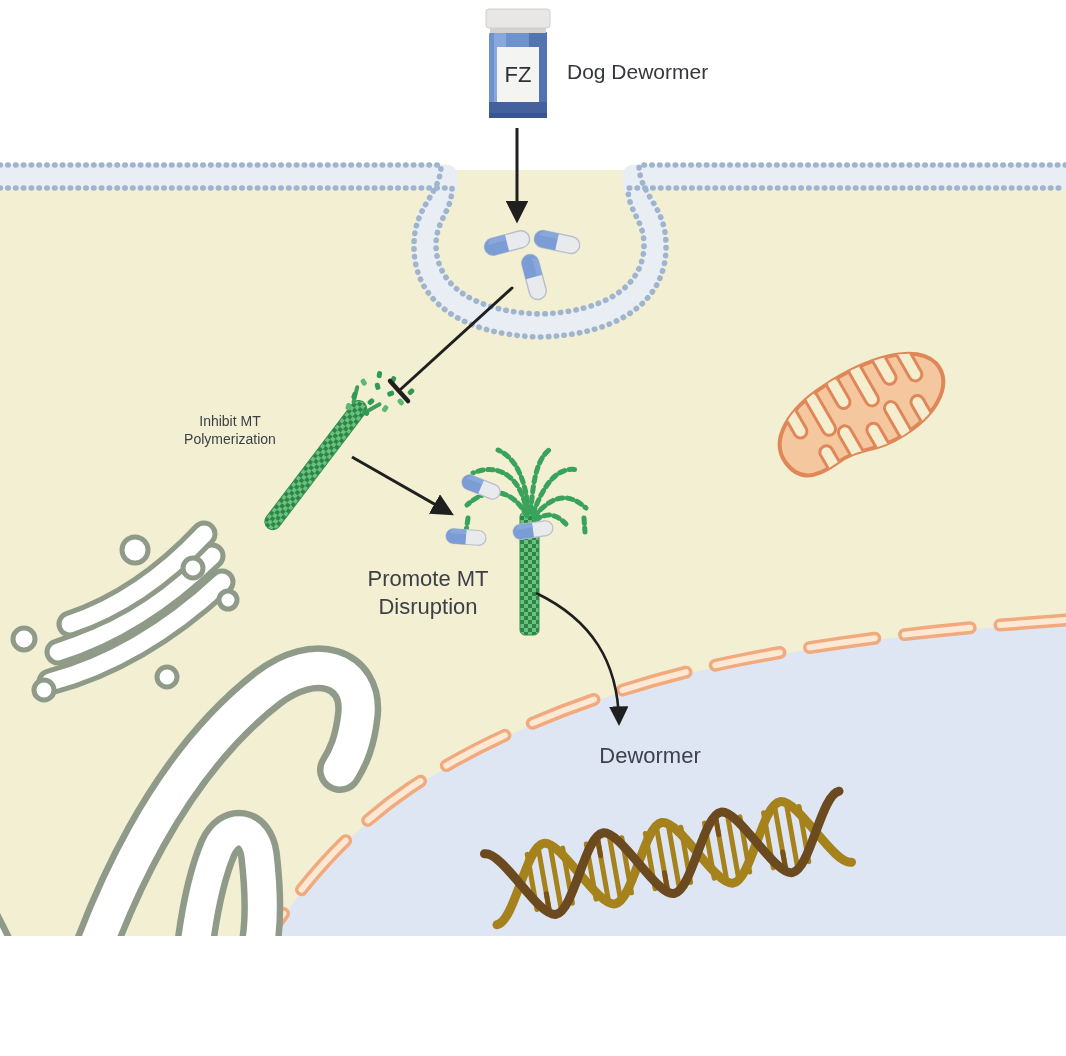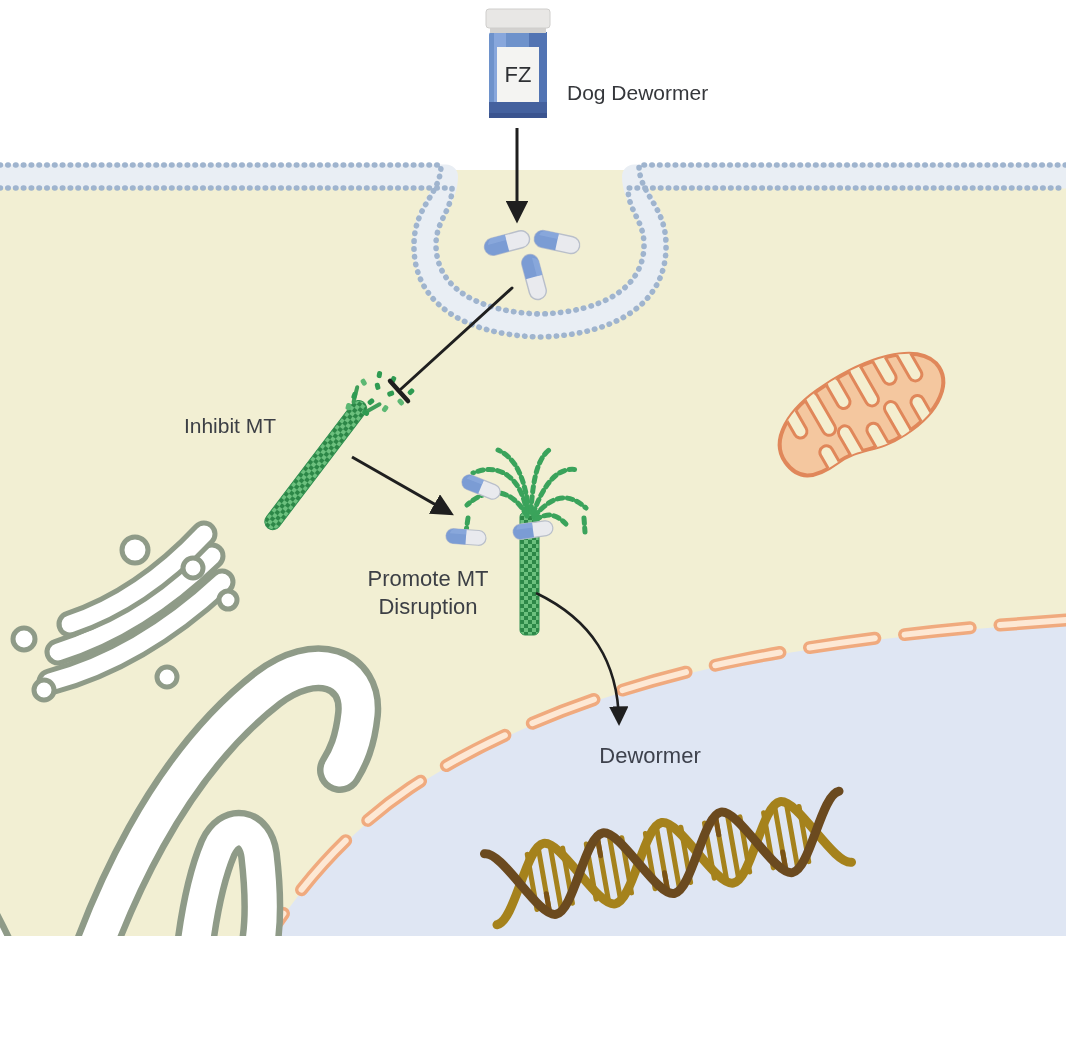--- a/index.html
+++ b/index.html
@@ -13,7 +13,7 @@
     font-family:"Liberation Sans",sans-serif;line-height:1.25;
     white-space:nowrap;
   }
-  .lbl-left{text-align:left;margin-top:21px;}
+  .lbl-left{text-align:left;}
   #lbl-fz{left:497px;top:61px;width:42px;font-size:22px;color:#2e3034;}
   #lbl-dewormer{left:567px;top:59px;font-size:21px;color:#35373b;}
   #lbl-inhibit{left:105px;top:413px;width:250px;font-size:21px;}

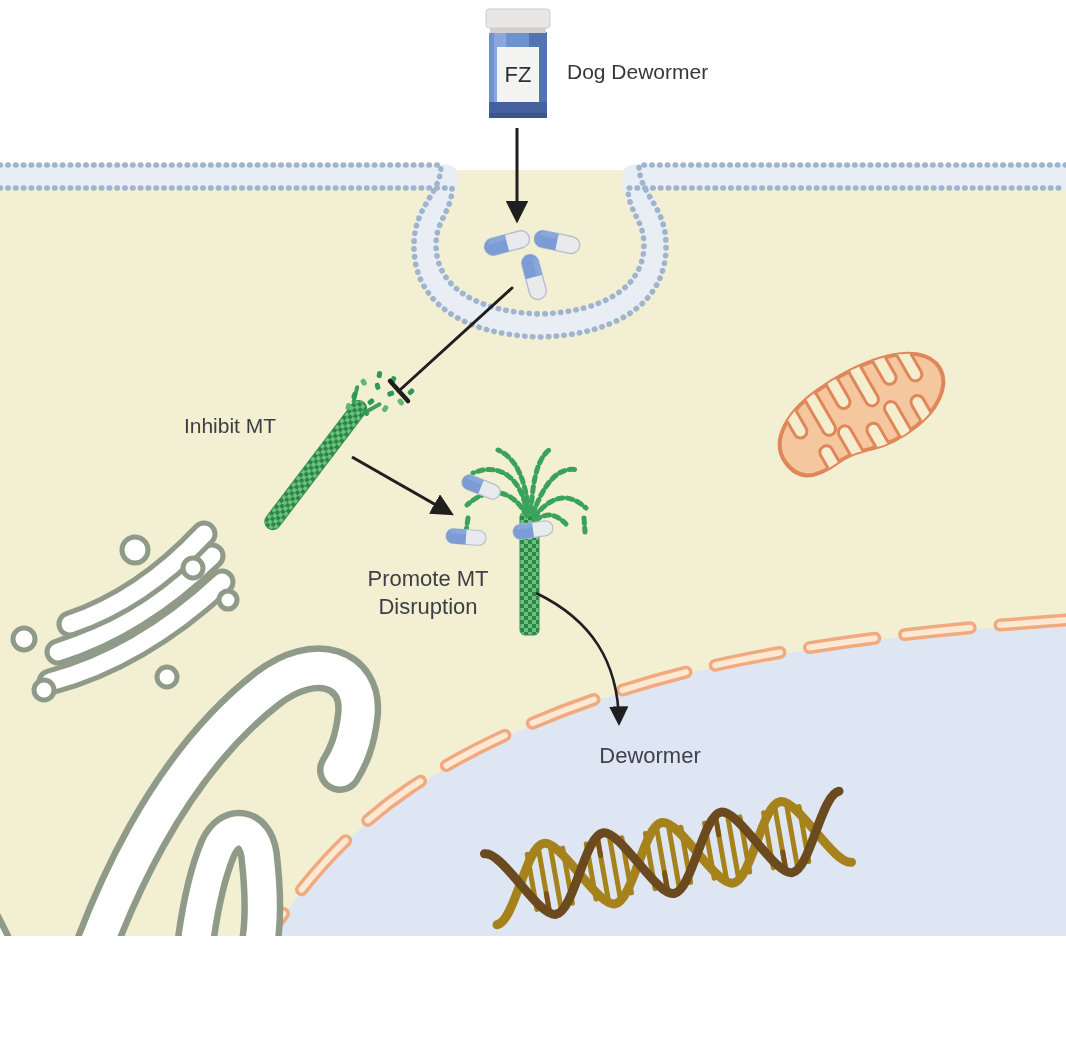--- a/index.html
+++ b/index.html
@@ -16,7 +16,7 @@
   .lbl-left{text-align:left;}
   #lbl-fz{left:497px;top:61px;width:42px;font-size:22px;color:#2e3034;}
   #lbl-dewormer{left:567px;top:59px;font-size:21px;color:#35373b;}
-  #lbl-inhibit{left:105px;top:413px;width:250px;font-size:21px;}
+  #lbl-inhibit{left:105px;top:413px;width:250px;font-size:14px;}
   #lbl-promote{left:330px;top:565px;width:196px;font-size:22px;}
   #lbl-apoptosis{left:580px;top:742px;width:140px;font-size:22px;color:#3d414c;}
 </style>

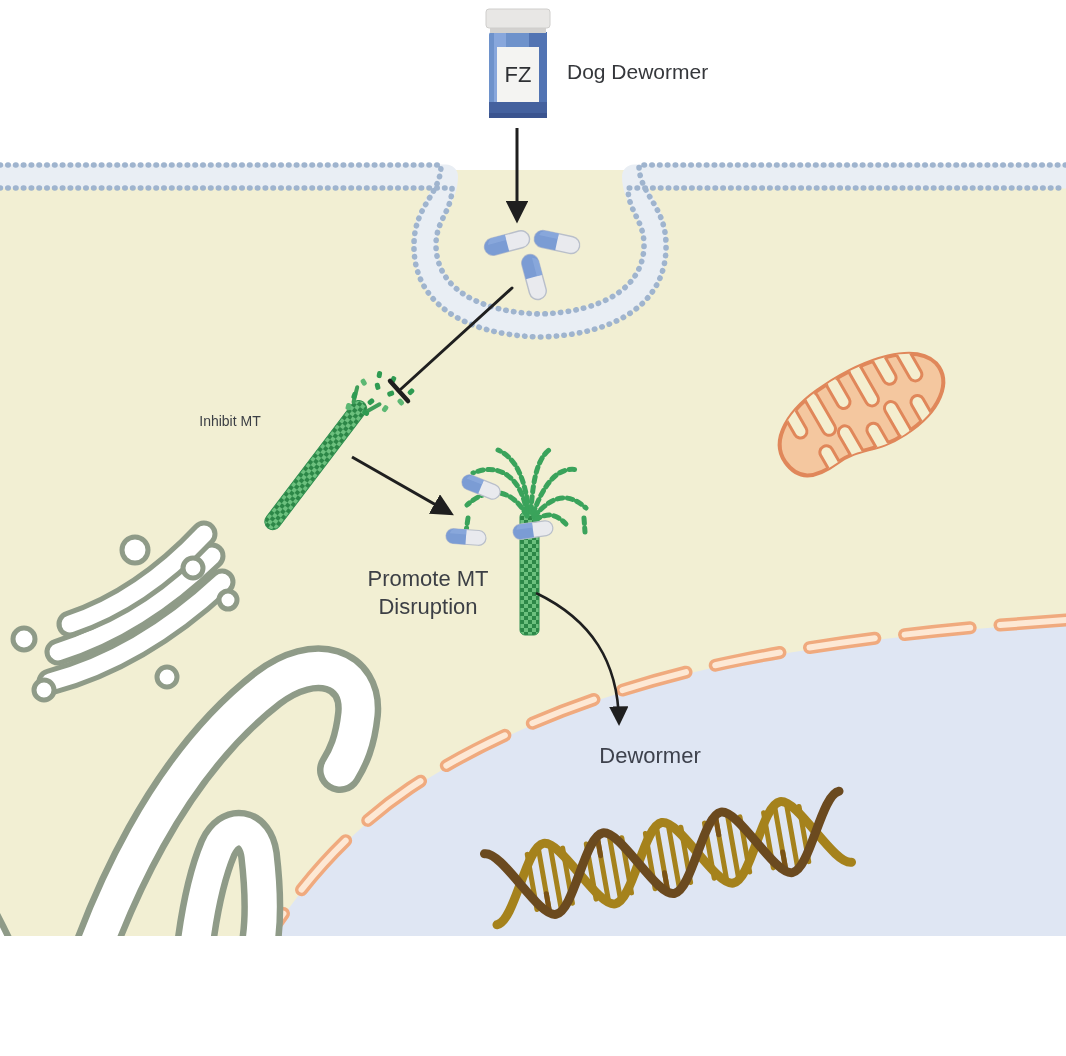--- a/index.html
+++ b/index.html
@@ -215,6 +215,7 @@
 <div class="lbl lbl-left" id="lbl-dewormer">Dog Dewormer</div>
 <div class="lbl" id="lbl-inhibit">
   <div>Inhibit MT</div>
+  <div>Polymerization</div>
 </div>
 <div class="lbl" id="lbl-promote">
   <div>Promote MT</div>

